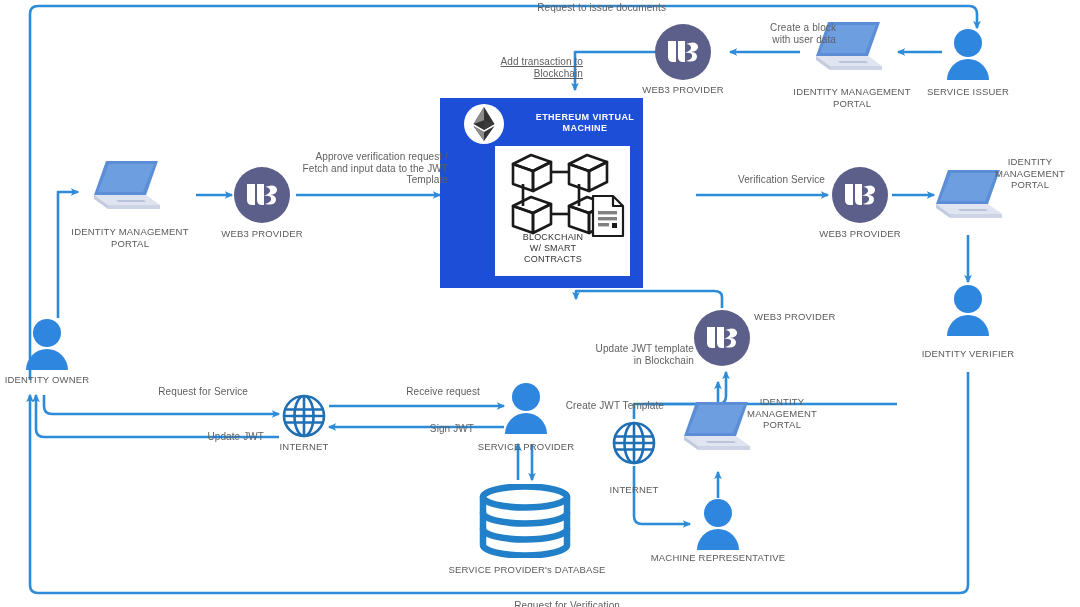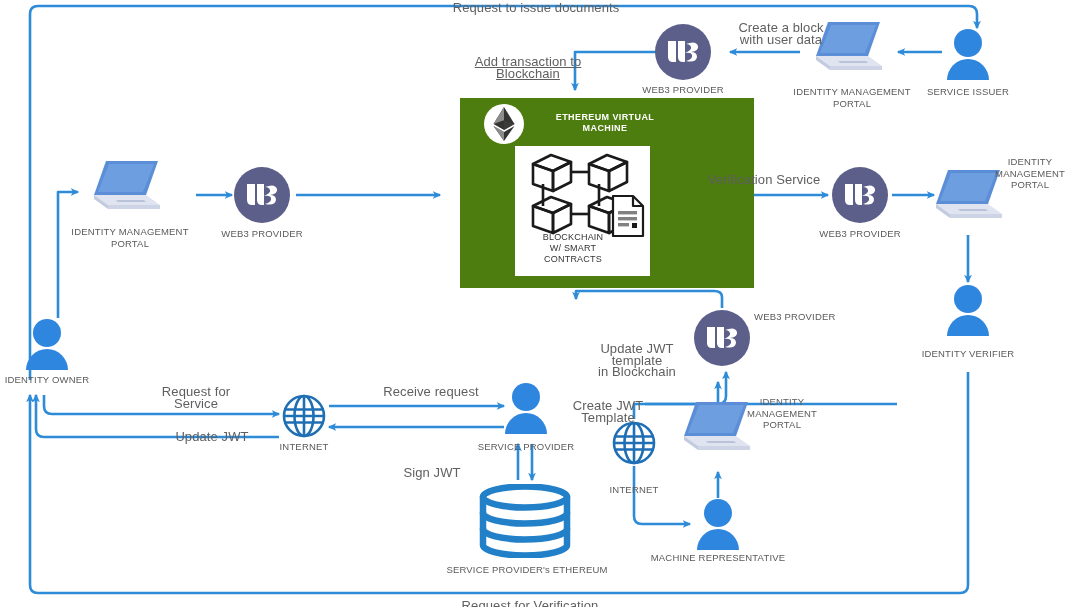--- a/index.html
+++ b/index.html
@@ -28,9 +28,9 @@
   .edge-label{
     position:absolute;
     color:#5f5f5f;
-    font-size:13px;
+    font-size:10px;
     line-height:11.5px;
-    text-align:center;
+    text-align:right;
     white-space:pre-line;
     letter-spacing:.1px;
     pointer-events:none;

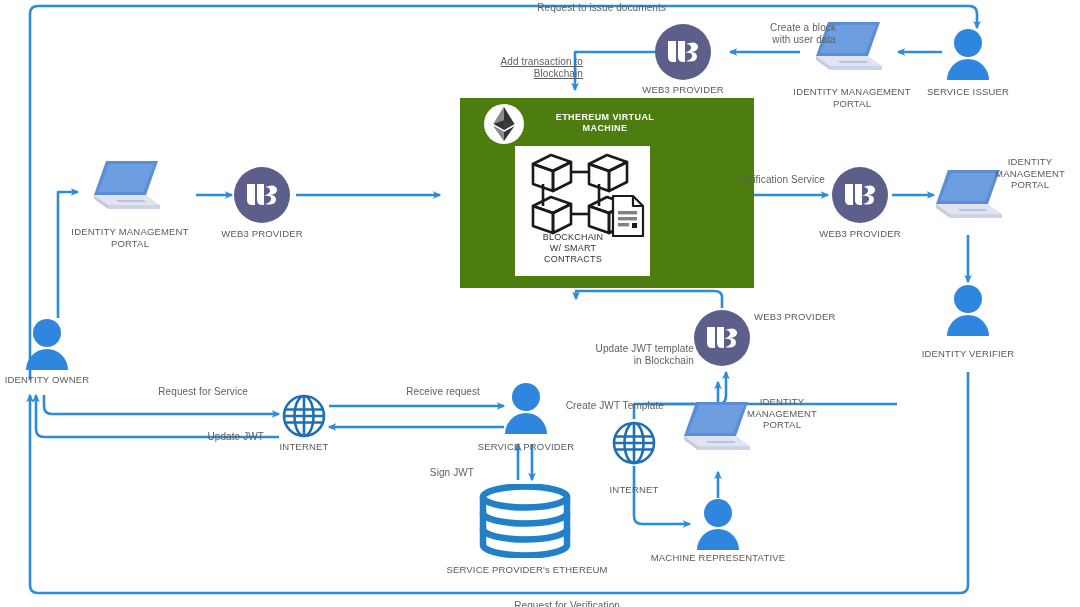--- a/index.html
+++ b/index.html
@@ -39,8 +39,8 @@
   
   .evm-panel{
     position:absolute;
-    background:#4d7c0f;
-    left:460px;top:98px;width:294px;height:190px;
+    background:#1d4ed8;
+    left:440px;top:98px;width:203px;height:190px;
   }
   .evm-title{
     position:absolute;left:70px;top:14px;width:150px;

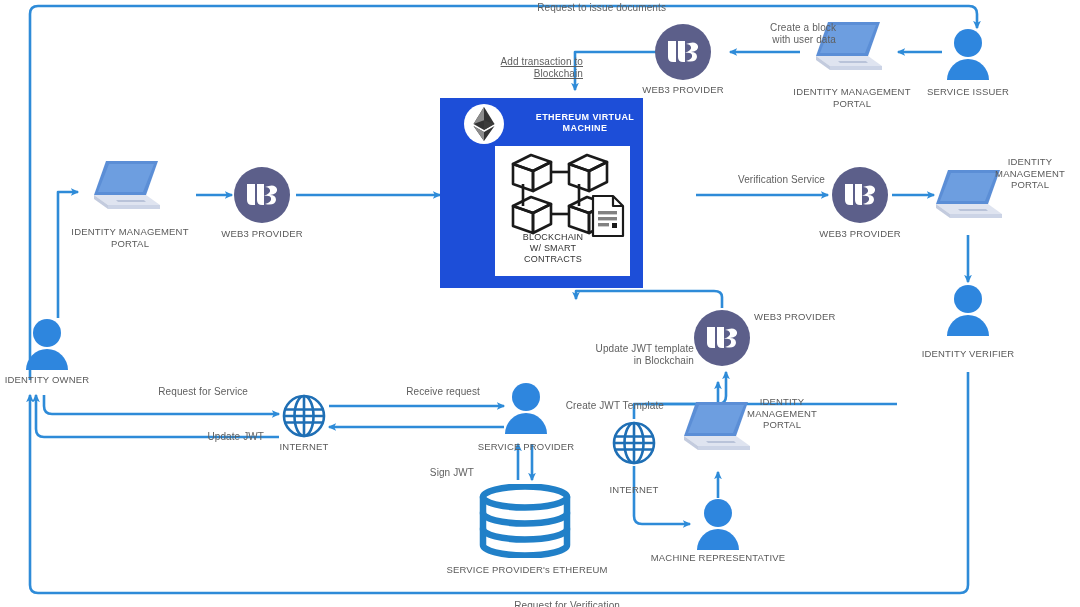--- a/index.html
+++ b/index.html
@@ -379,6 +379,9 @@
   <div class="edge-label" style="left:473px;top:56px;width:110px;text-decoration:underline;">Add transaction to
 Blockchain</div>
 
+  <div class="edge-label" style="left:296px;top:151px;width:152px;">Approve verification request /
+Fetch and input data to the JWT
+Template</div>
 
   <div class="edge-label" style="left:703px;top:174px;width:122px;">Verification Service</div>
 

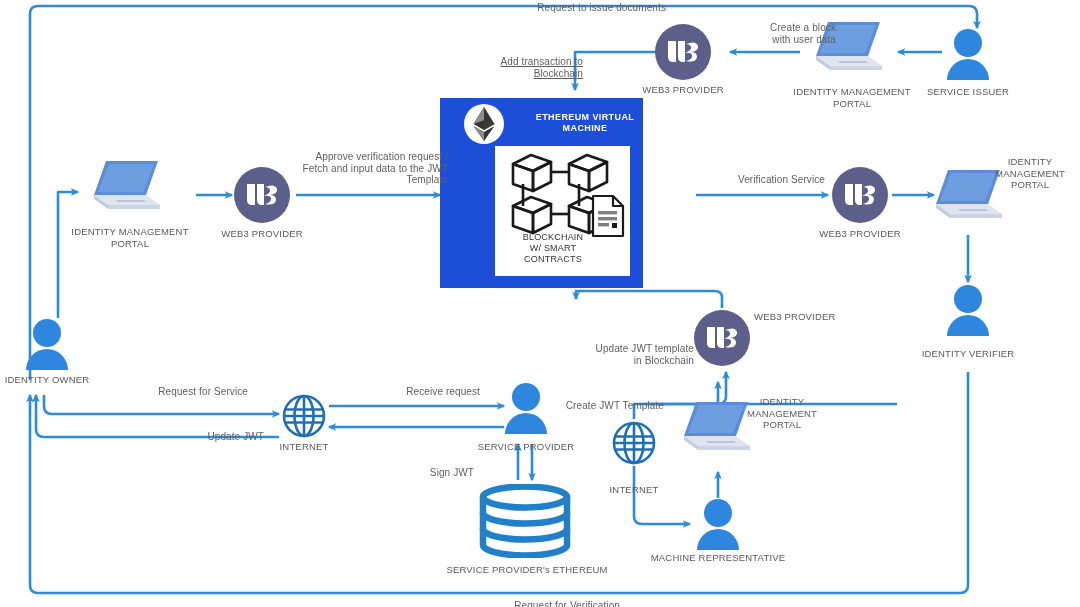--- a/index.html
+++ b/index.html
@@ -394,7 +394,7 @@
 
   <div class="edge-label" style="left:382px;top:386px;width:98px;">Receive request</div>
 
-  <div class="edge-label" style="left:390px;top:423px;width:84px;margin-top:44px;">Sign JWT</div>
+  <div class="edge-label" style="left:390px;top:423px;width:84px;">Sign JWT</div>
 
   <div class="edge-label" style="left:552px;top:400px;width:112px;">Create JWT Template</div>
 

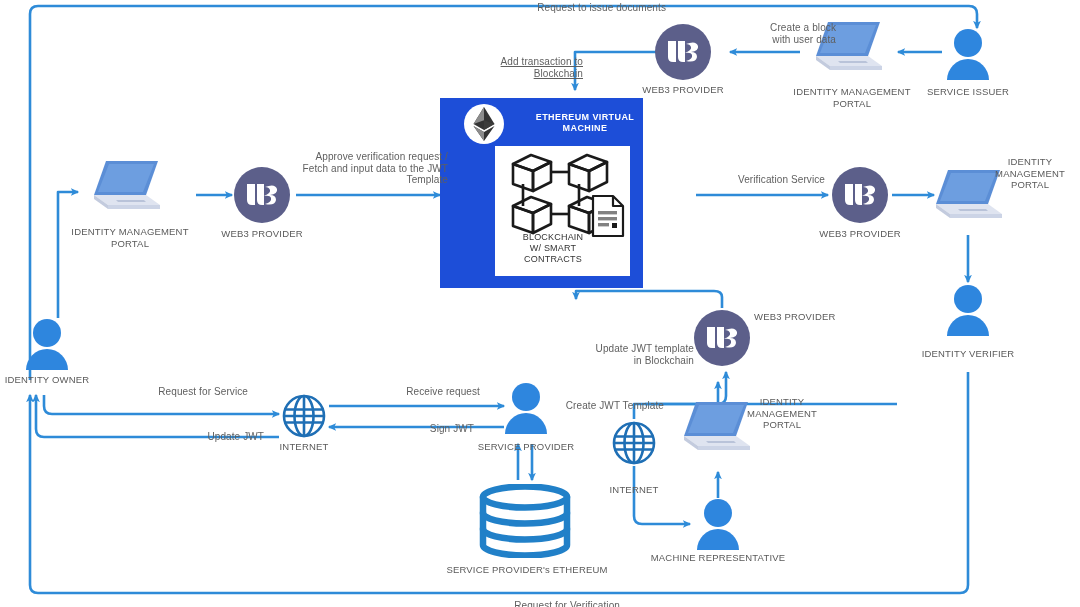--- a/index.html
+++ b/index.html
@@ -335,7 +335,7 @@
       </g>
     </svg>
   </div>
-  <div class="caption" style="left:440px;top:564px;width:174px;">SERVICE PROVIDER's ETHEREUM</div>
+  <div class="caption" style="left:440px;top:564px;width:174px;">SERVICE PROVIDER's DATABASE</div>
 
   <div class="node" style="left:611px;top:420px;">
     <svg class="globe" viewBox="0 0 46 46">

